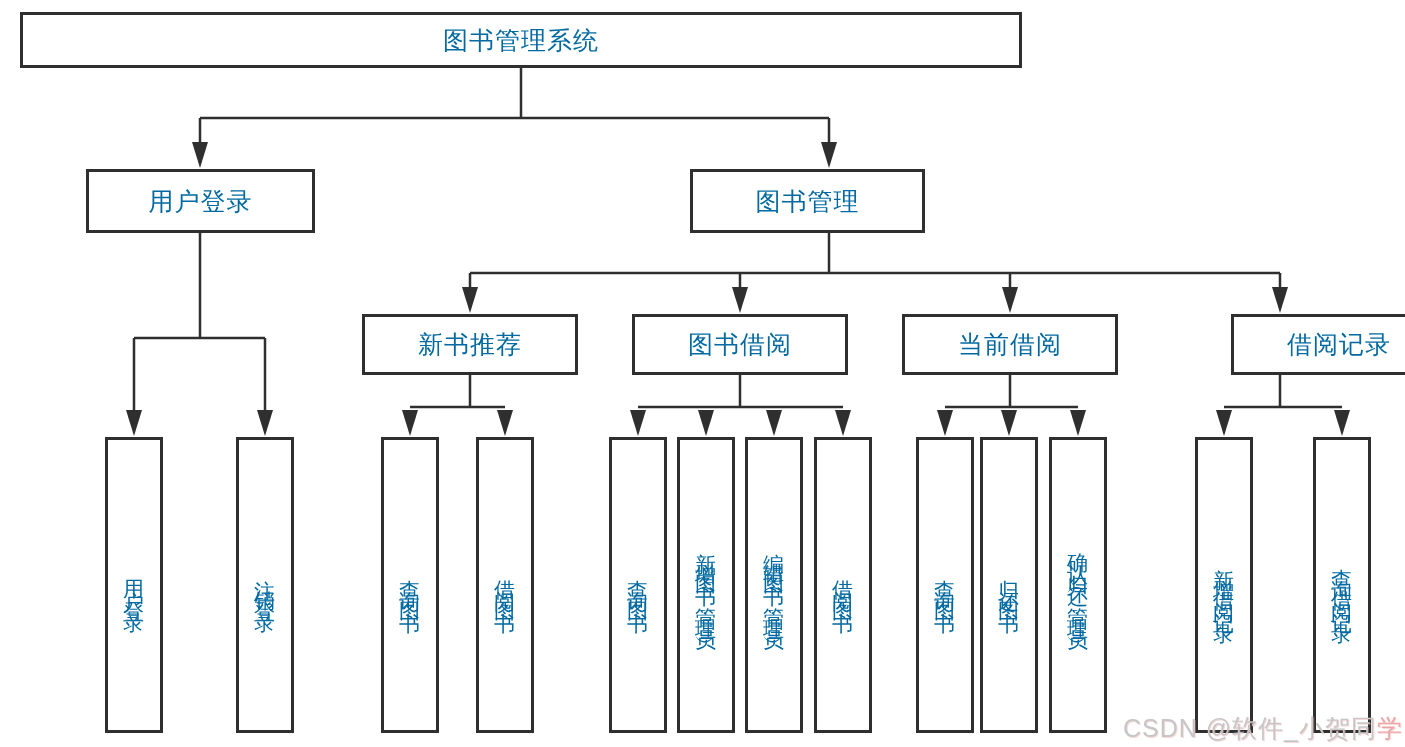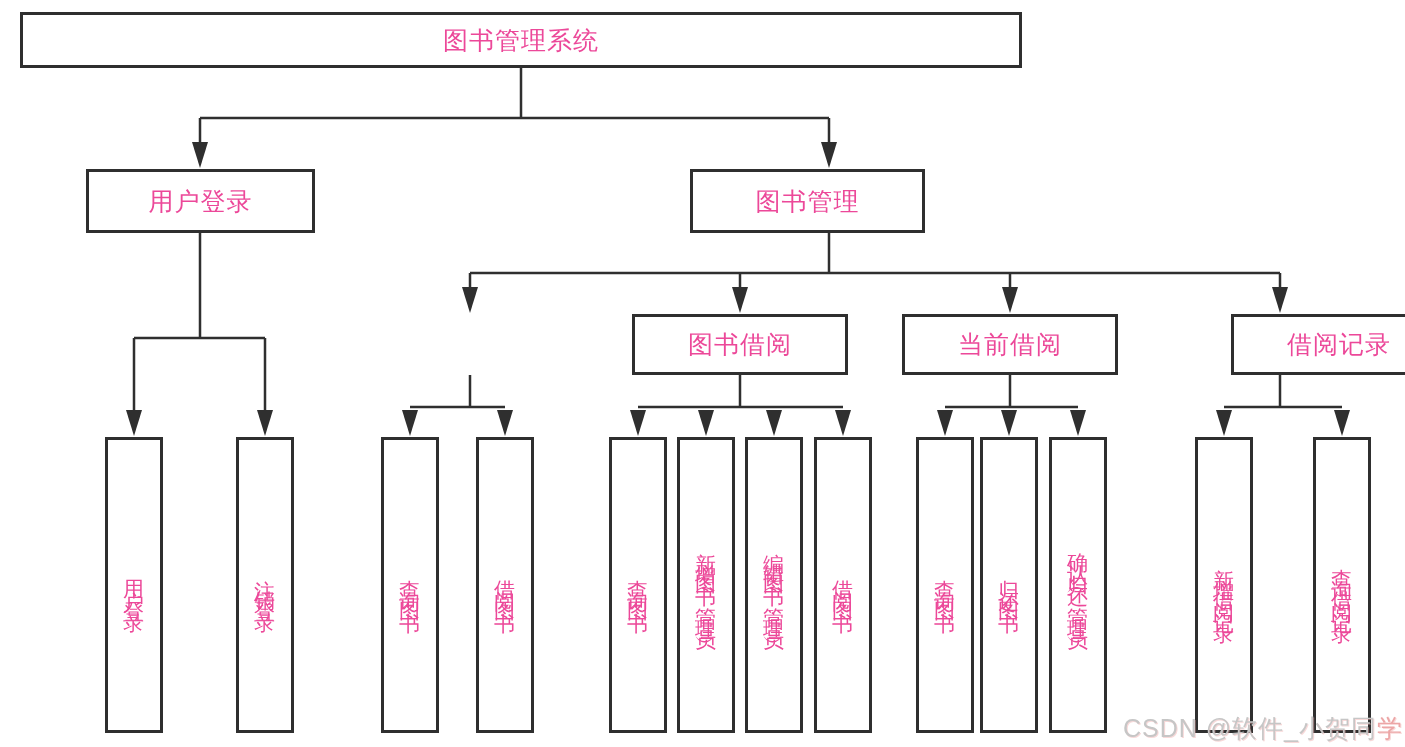--- a/index.html
+++ b/index.html
@@ -29,7 +29,7 @@
     display: flex;
     align-items: center;
     justify-content: center;
-    color: #ec4899;
+    color: #0369a1;
     z-index: 2;
   }
   .hbox {

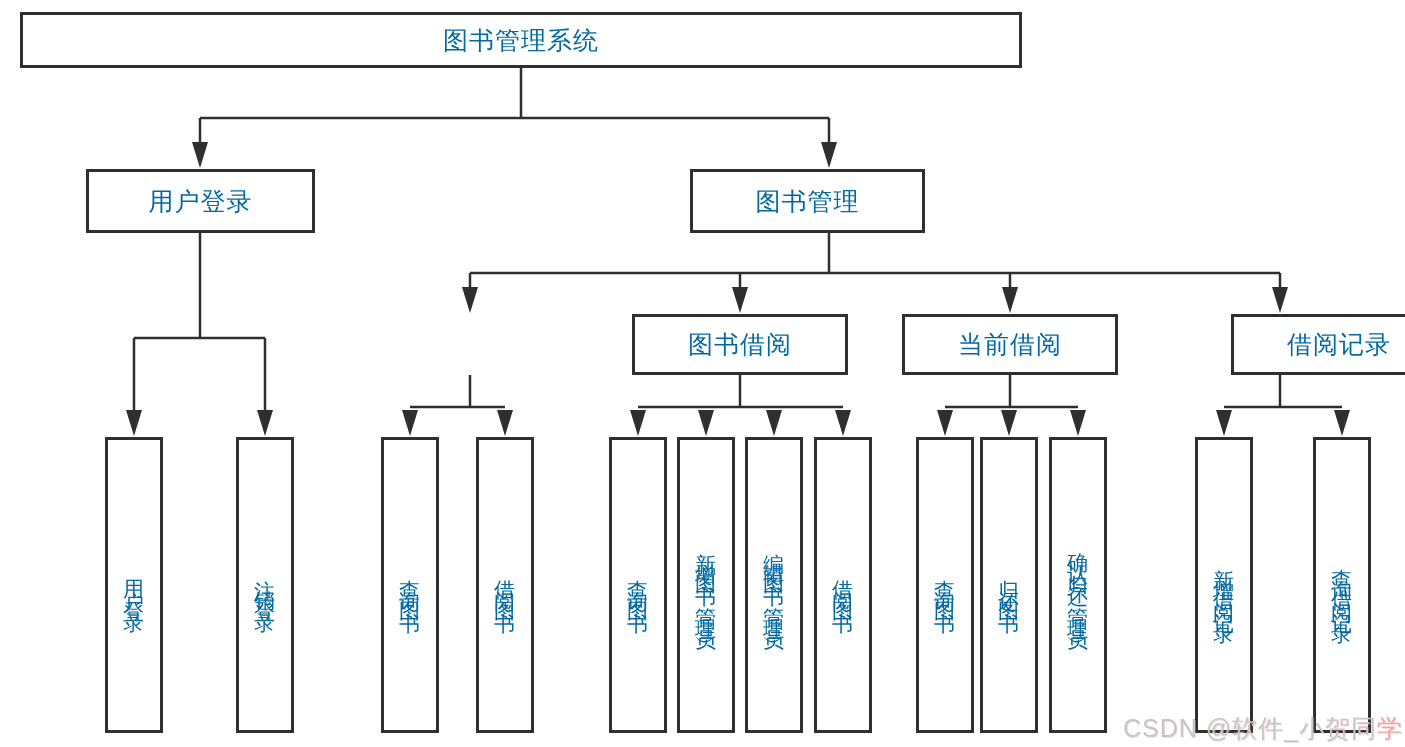--- a/index.html
+++ b/index.html
@@ -127,6 +127,9 @@
     <span>图书管理</span>
   </div>
 
+  <div class="box hbox" style="left:362px; top:314px; width:216px; height:61px;">
+    <span>新书推荐</span>
+  </div>
   <div class="box hbox" style="left:902px; top:314px; width:216px; height:61px;">
     <span>当前借阅</span>
   </div>

